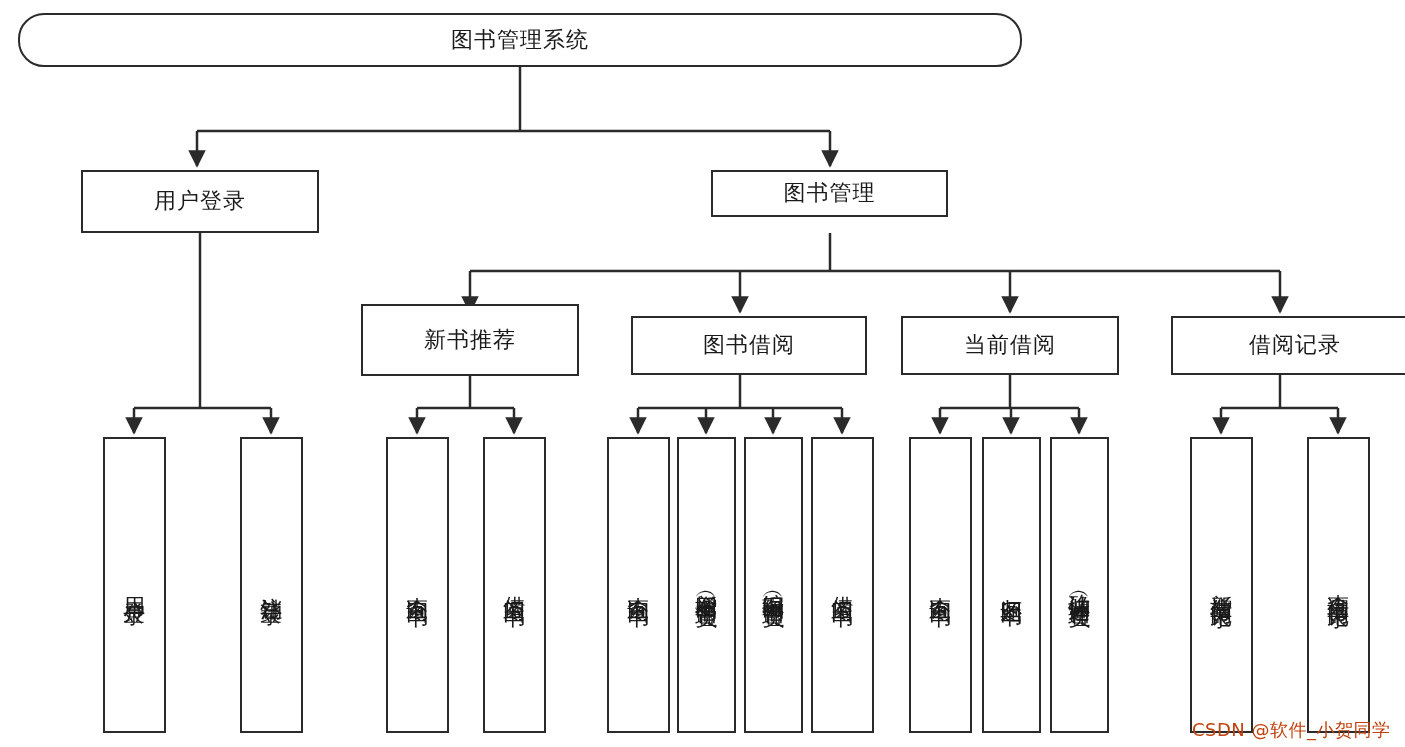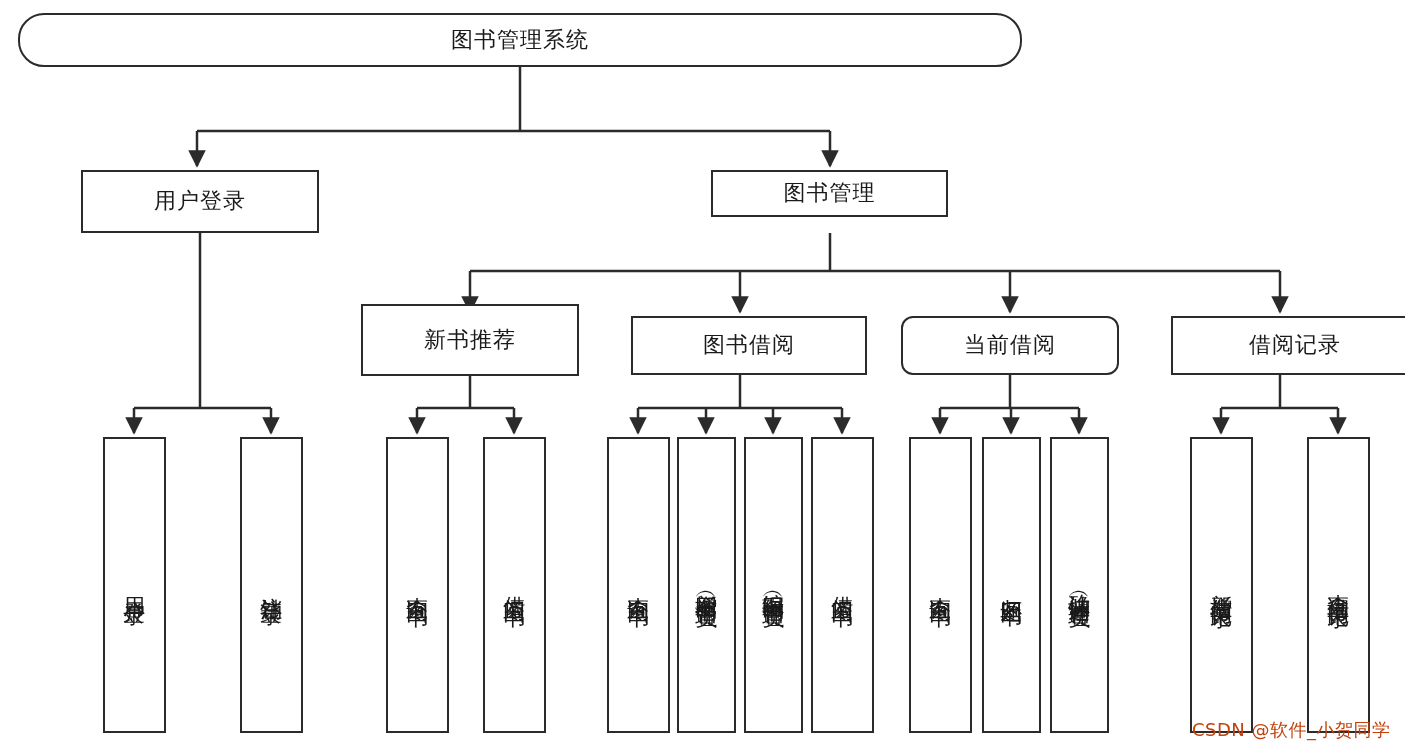--- a/index.html
+++ b/index.html
@@ -131,7 +131,7 @@
   <div class="node horiz" style="left:631px; top:316px; width:236px; height:59px;">
     <span>图书借阅</span>
   </div>
-  <div class="node horiz" style="left:901px; top:316px; width:218px; height:59px;border-radius:12px;">
+  <div class="node horiz" style="left:901px; top:316px; width:218px; height:59px;">
     <span>当前借阅</span>
   </div>
   <div class="node horiz" style="left:1171px; top:316px; width:248px; height:59px;">

